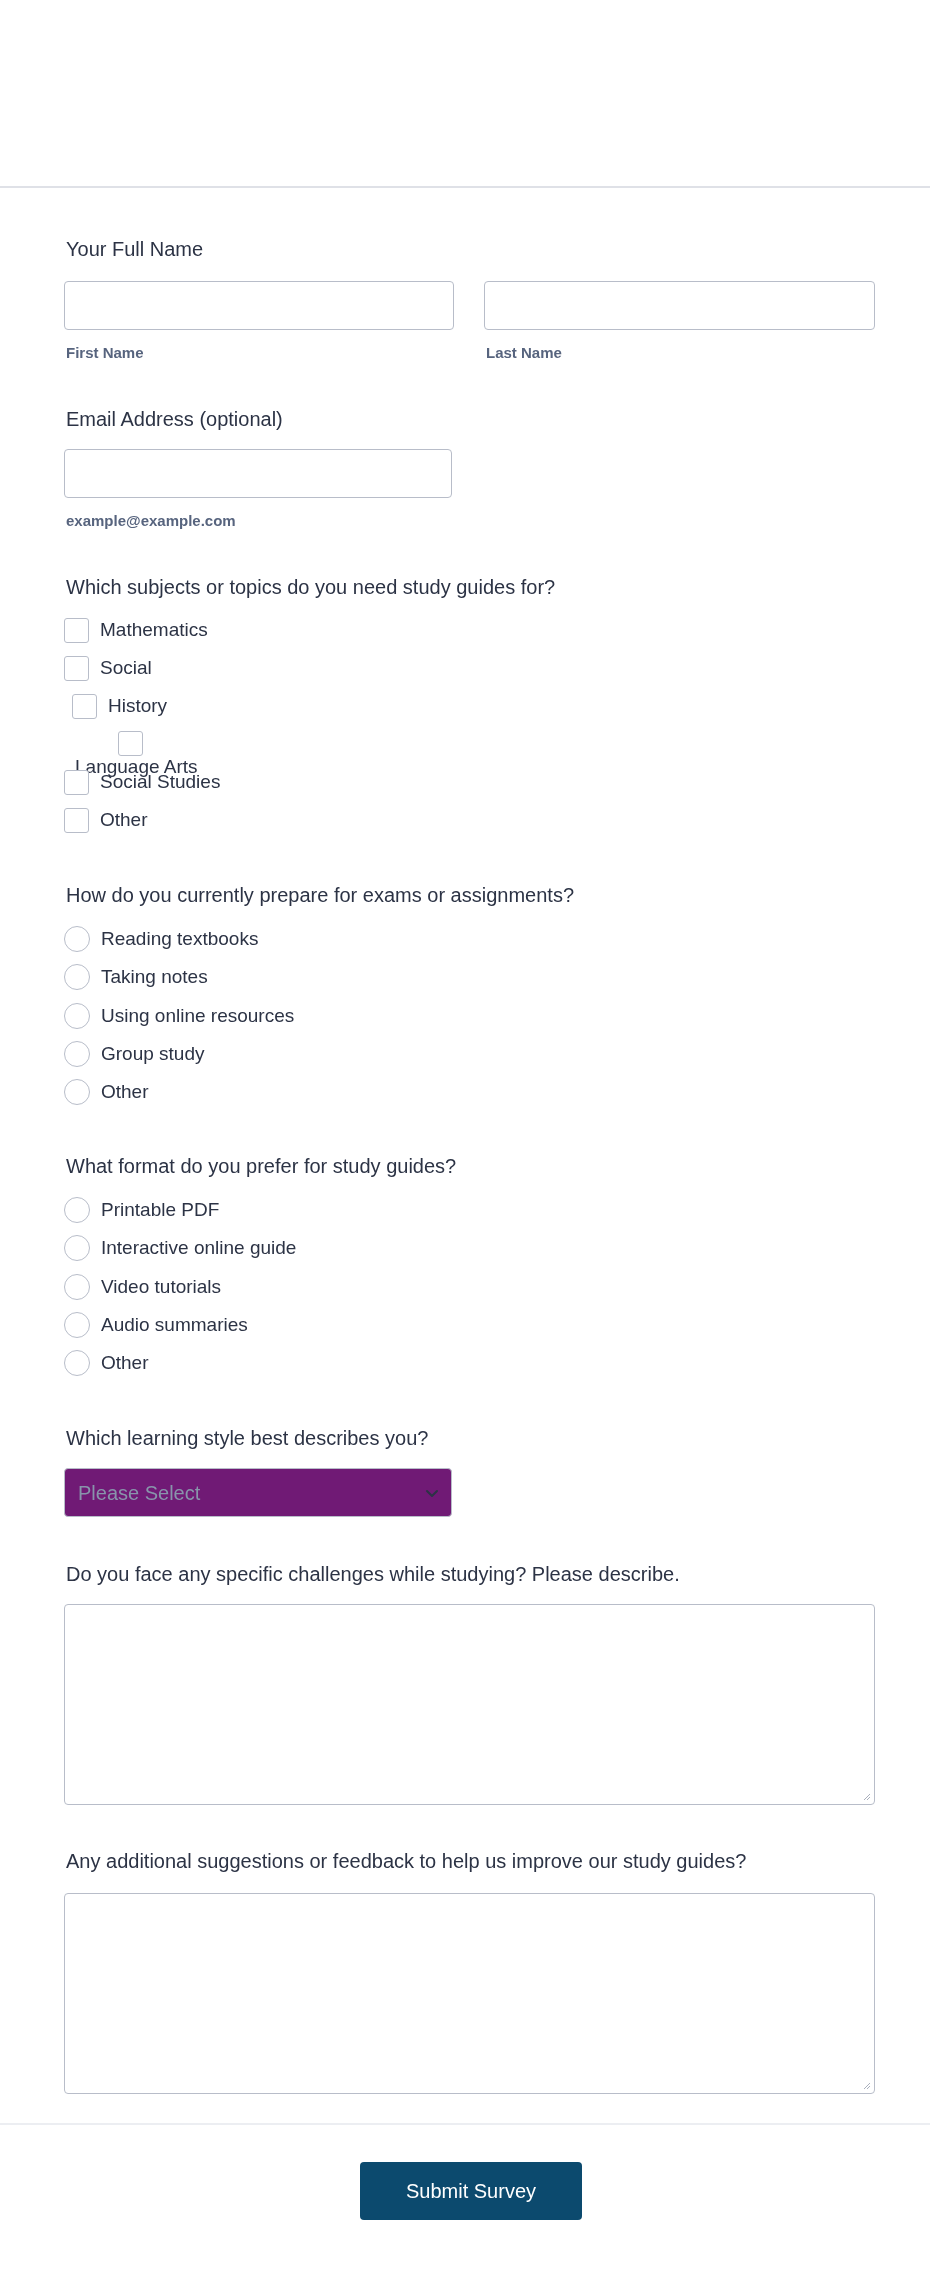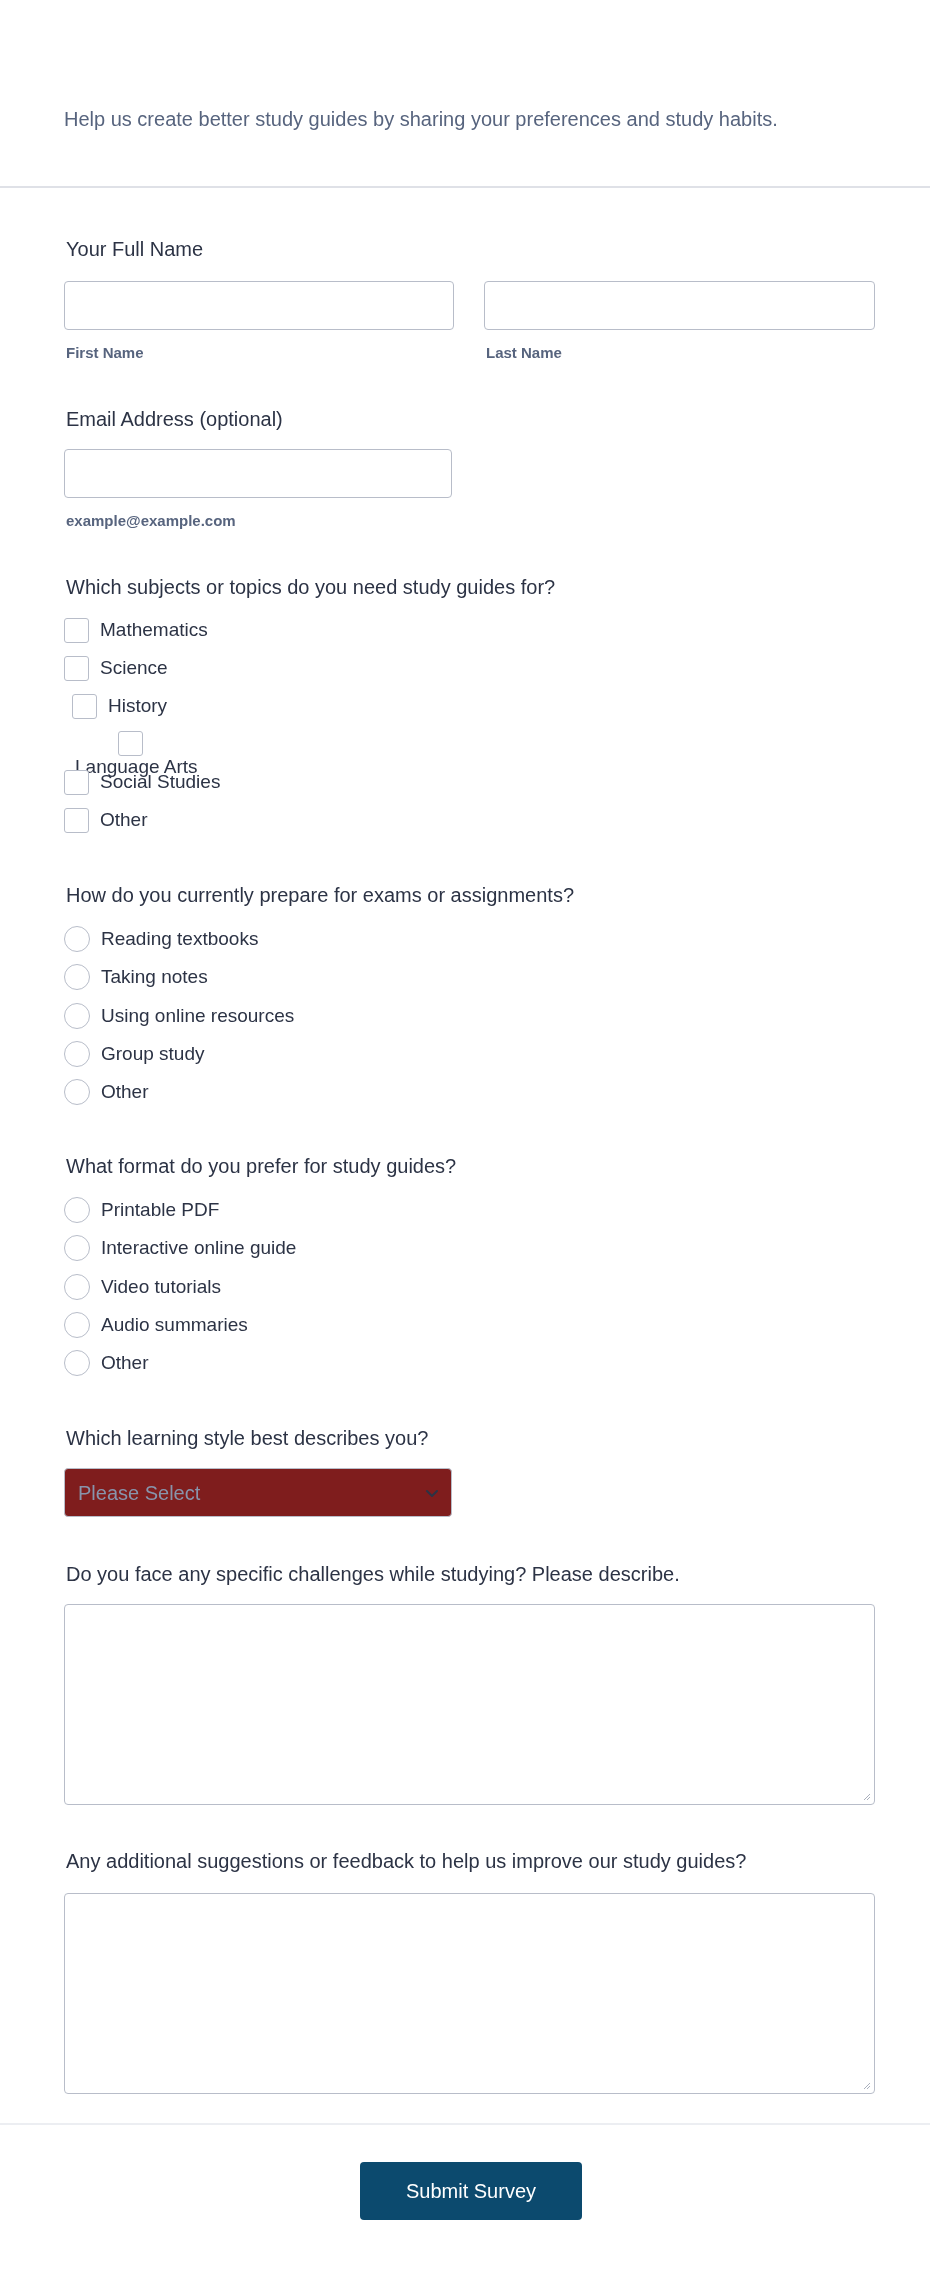--- a/index.html
+++ b/index.html
@@ -27,7 +27,6 @@
 <body>
 
 <div class="header">
-  <p class="subtitle">Help us create better study guides by sharing your preferences and study habits.</p>
 </div>
 
 <div class="label" style="top:238px;">Your Full Name</div>

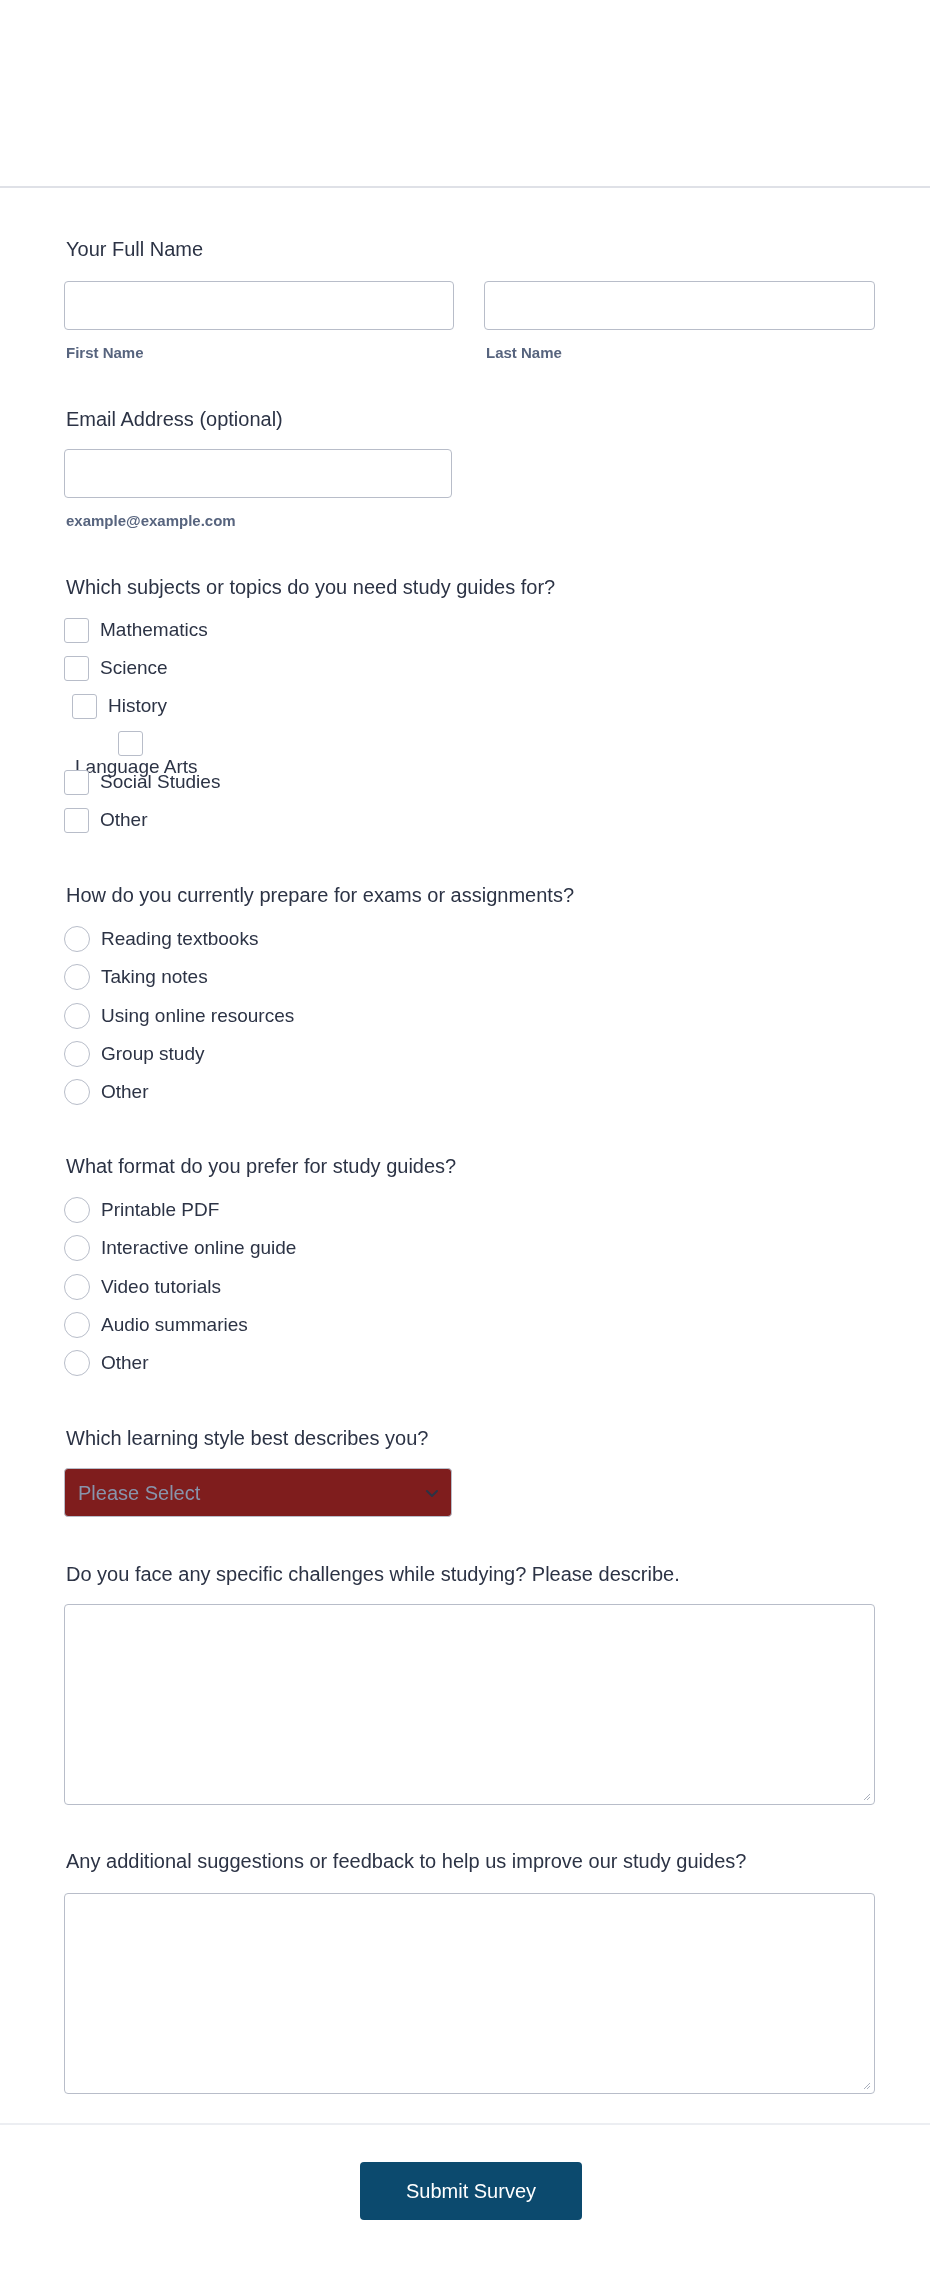--- a/index.html
+++ b/index.html
@@ -46,7 +46,7 @@
   </div>
 <div class="opt" style="top:655px;">
     <span class="cb"></span>
-    <span class="opt-label">Science</span>
+    <span class="opt-label">Social</span>
   </div>
 <div class="opt" style="top:693px;margin-left:8px;">
     <span class="cb"></span>

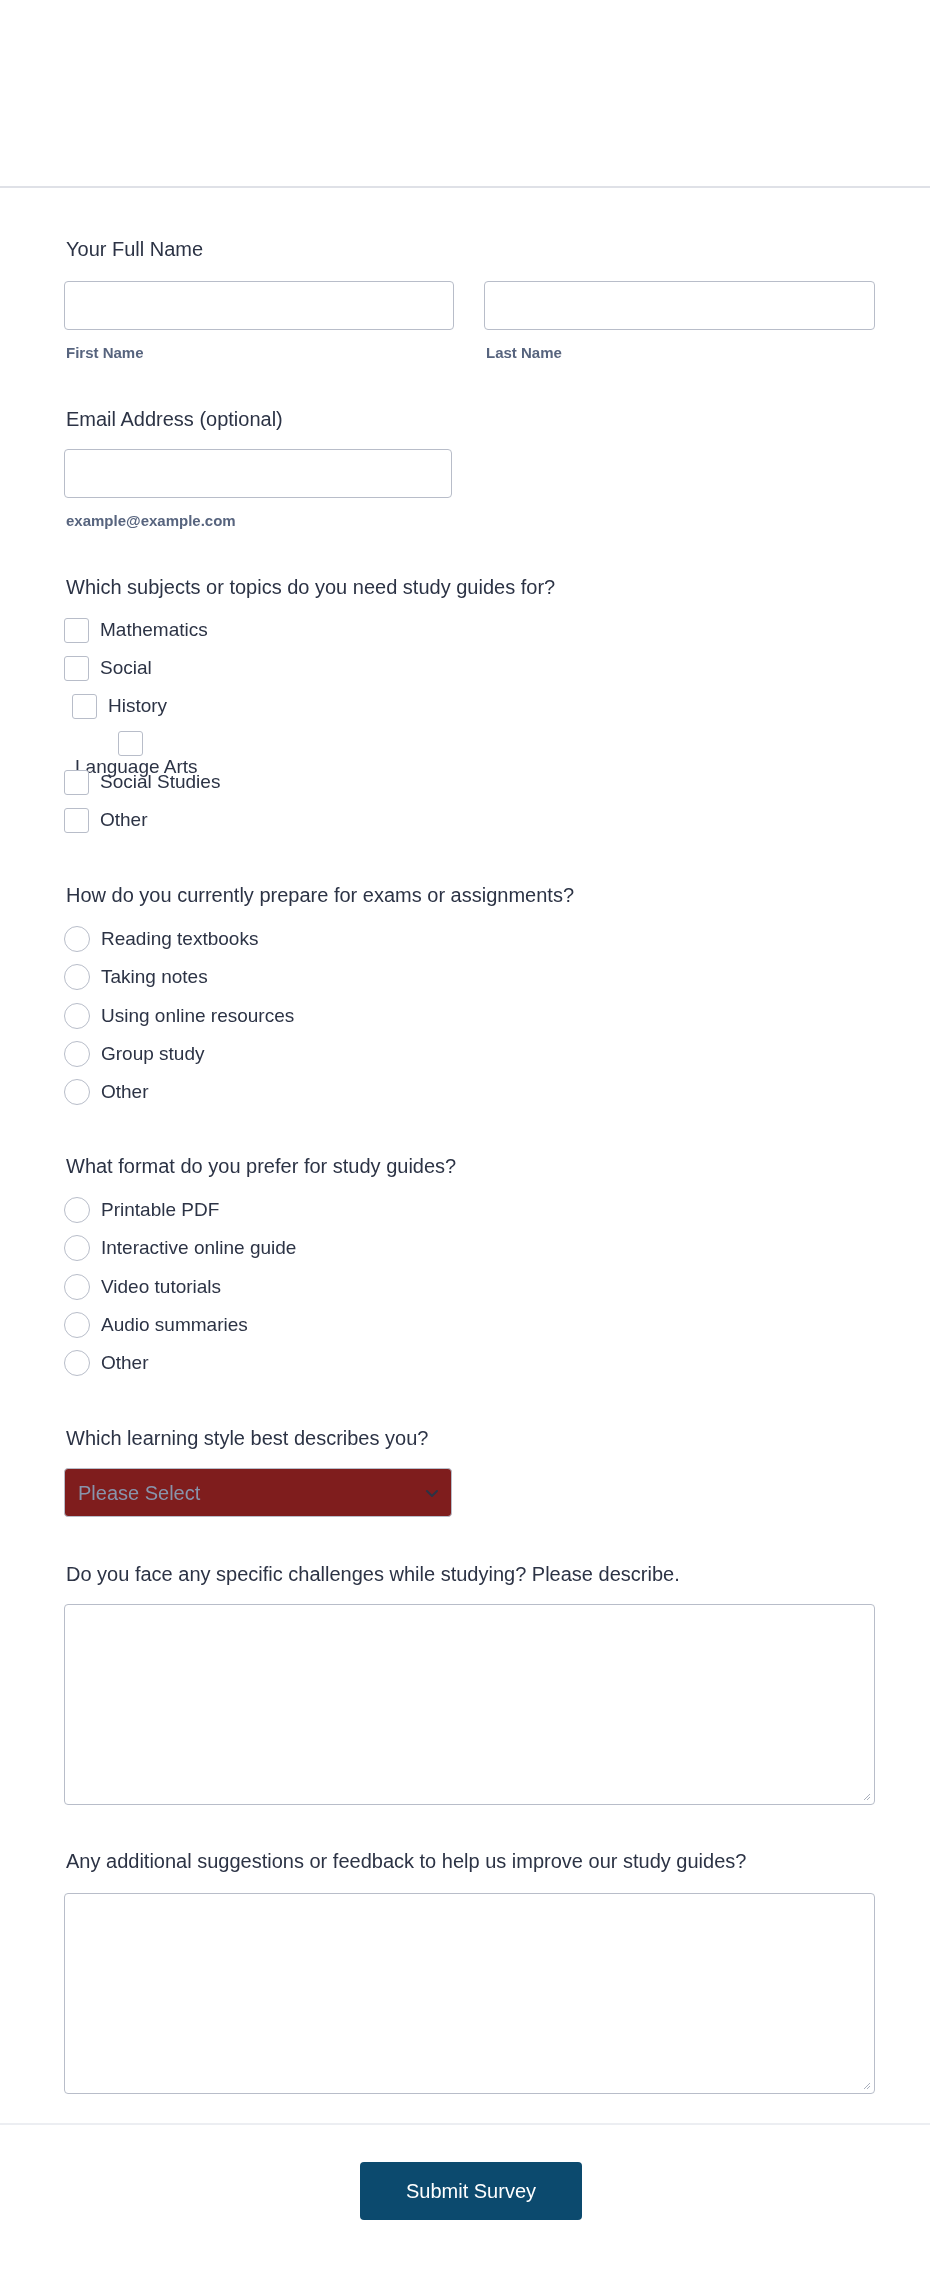--- a/index.html
+++ b/index.html
@@ -15,7 +15,7 @@
   .cb { width: 25px; height: 25px; border: 1px solid #b8bdc9; border-radius: 3px; background: #fff; flex-shrink: 0; }
   .rb { width: 26px; height: 26px; border: 1px solid #b8bdc9; border-radius: 50%; background: #fff; flex-shrink: 0; }
   .opt-label { margin-left: 11px; font-size: 19px; color: #2c3345; white-space: nowrap; }
-  .select { position: absolute; left: 64px; top: 1468px; width: 388px; height: 49px; border: 1px solid #b8bdc9; border-radius: 4px; background: #7f1d1d; }
+  .select { position: absolute; left: 64px; top: 1468px; width: 388px; height: 49px; border: 1px solid #b8bdc9; border-radius: 4px; background: #701a75; }
   .select-text { position: absolute; left: 13px; top: 13px; font-size: 20px; color: #8894ab; }
   .chev { position: absolute; right: 12px; top: 17px; width: 14px; height: 14px; }
   .textarea { position: absolute; left: 64px; width: 811px; height: 201px; border: 1px solid #b8bdc9; border-radius: 4px; background: #fff; }

